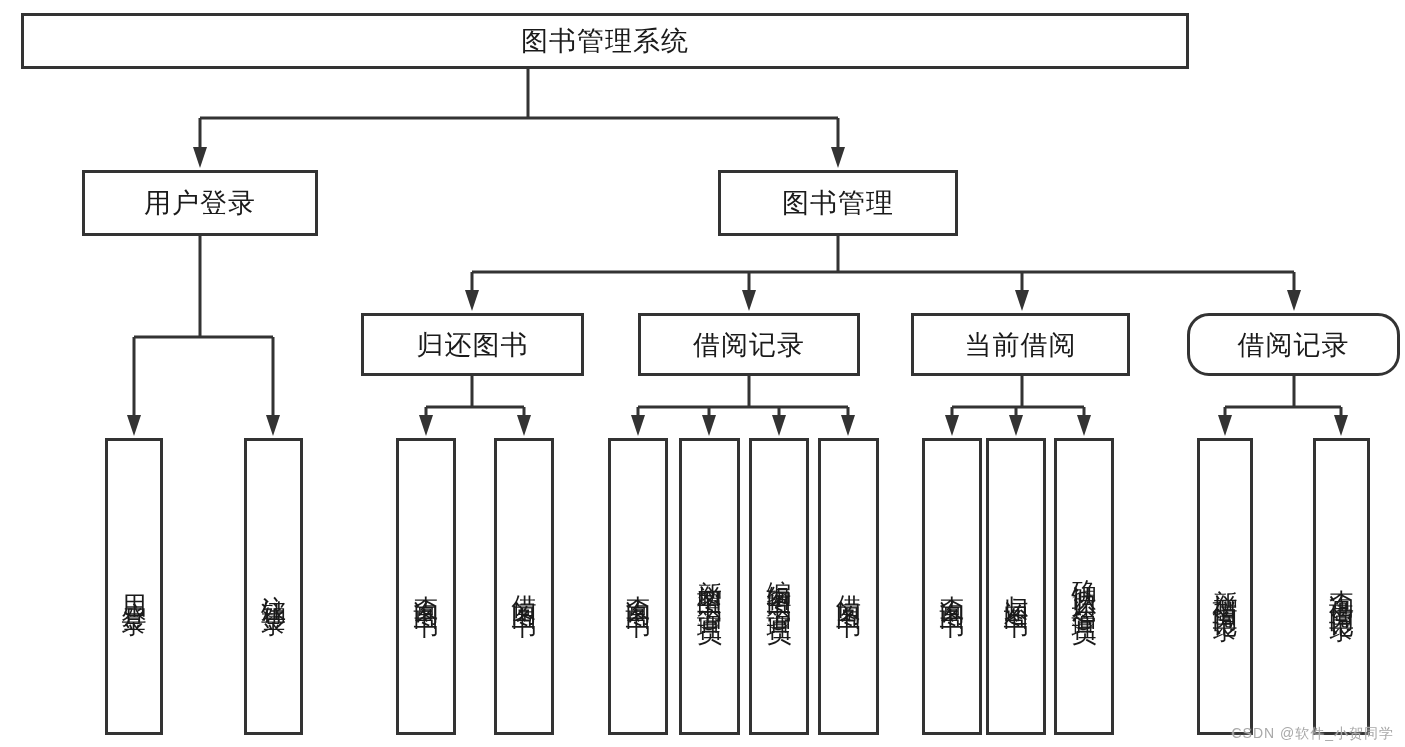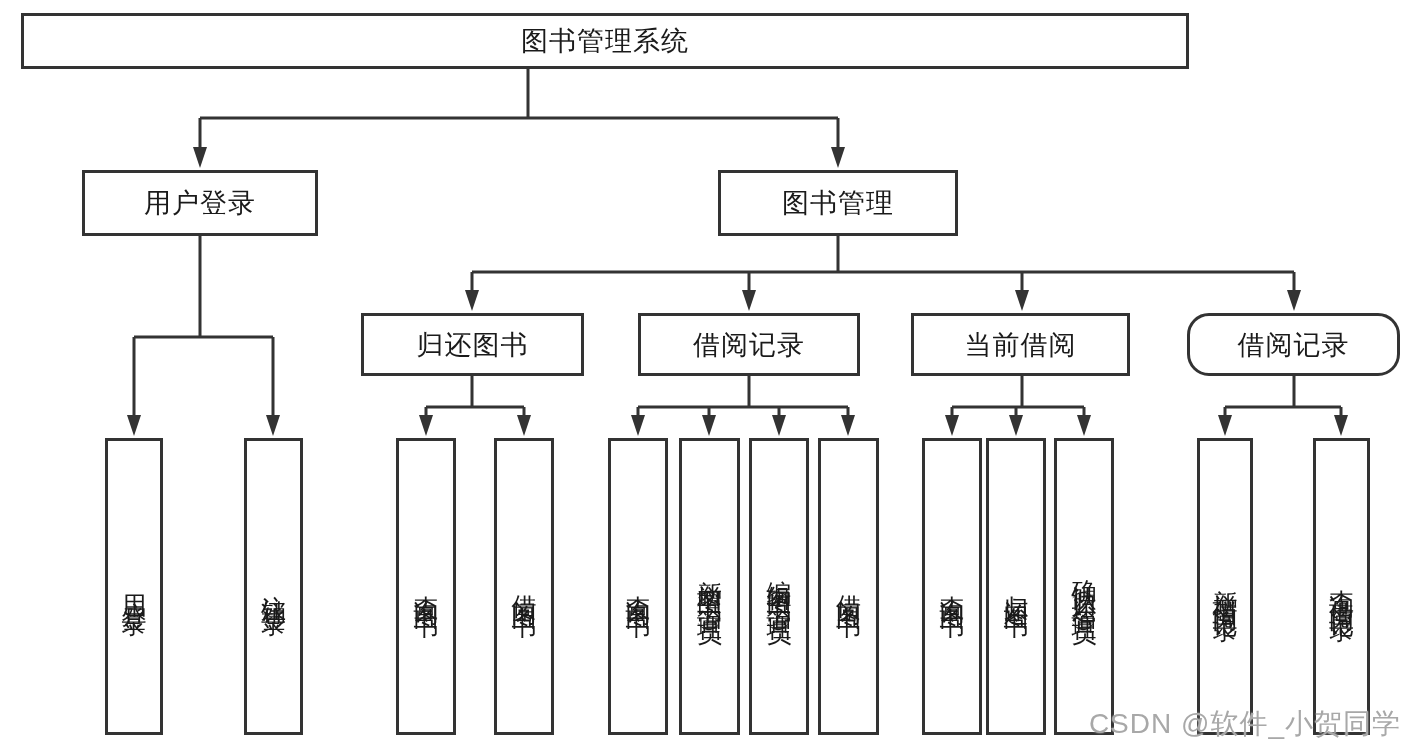--- a/index.html
+++ b/index.html
@@ -59,9 +59,9 @@
   }
   .watermark{
     position:absolute;
-    right:4px;
+    right:11px;
     bottom:4px;
-    font-size:28px;
+    font-size:14px;
     color:var(--watermark);
     letter-spacing:1px;
     z-index:5;

